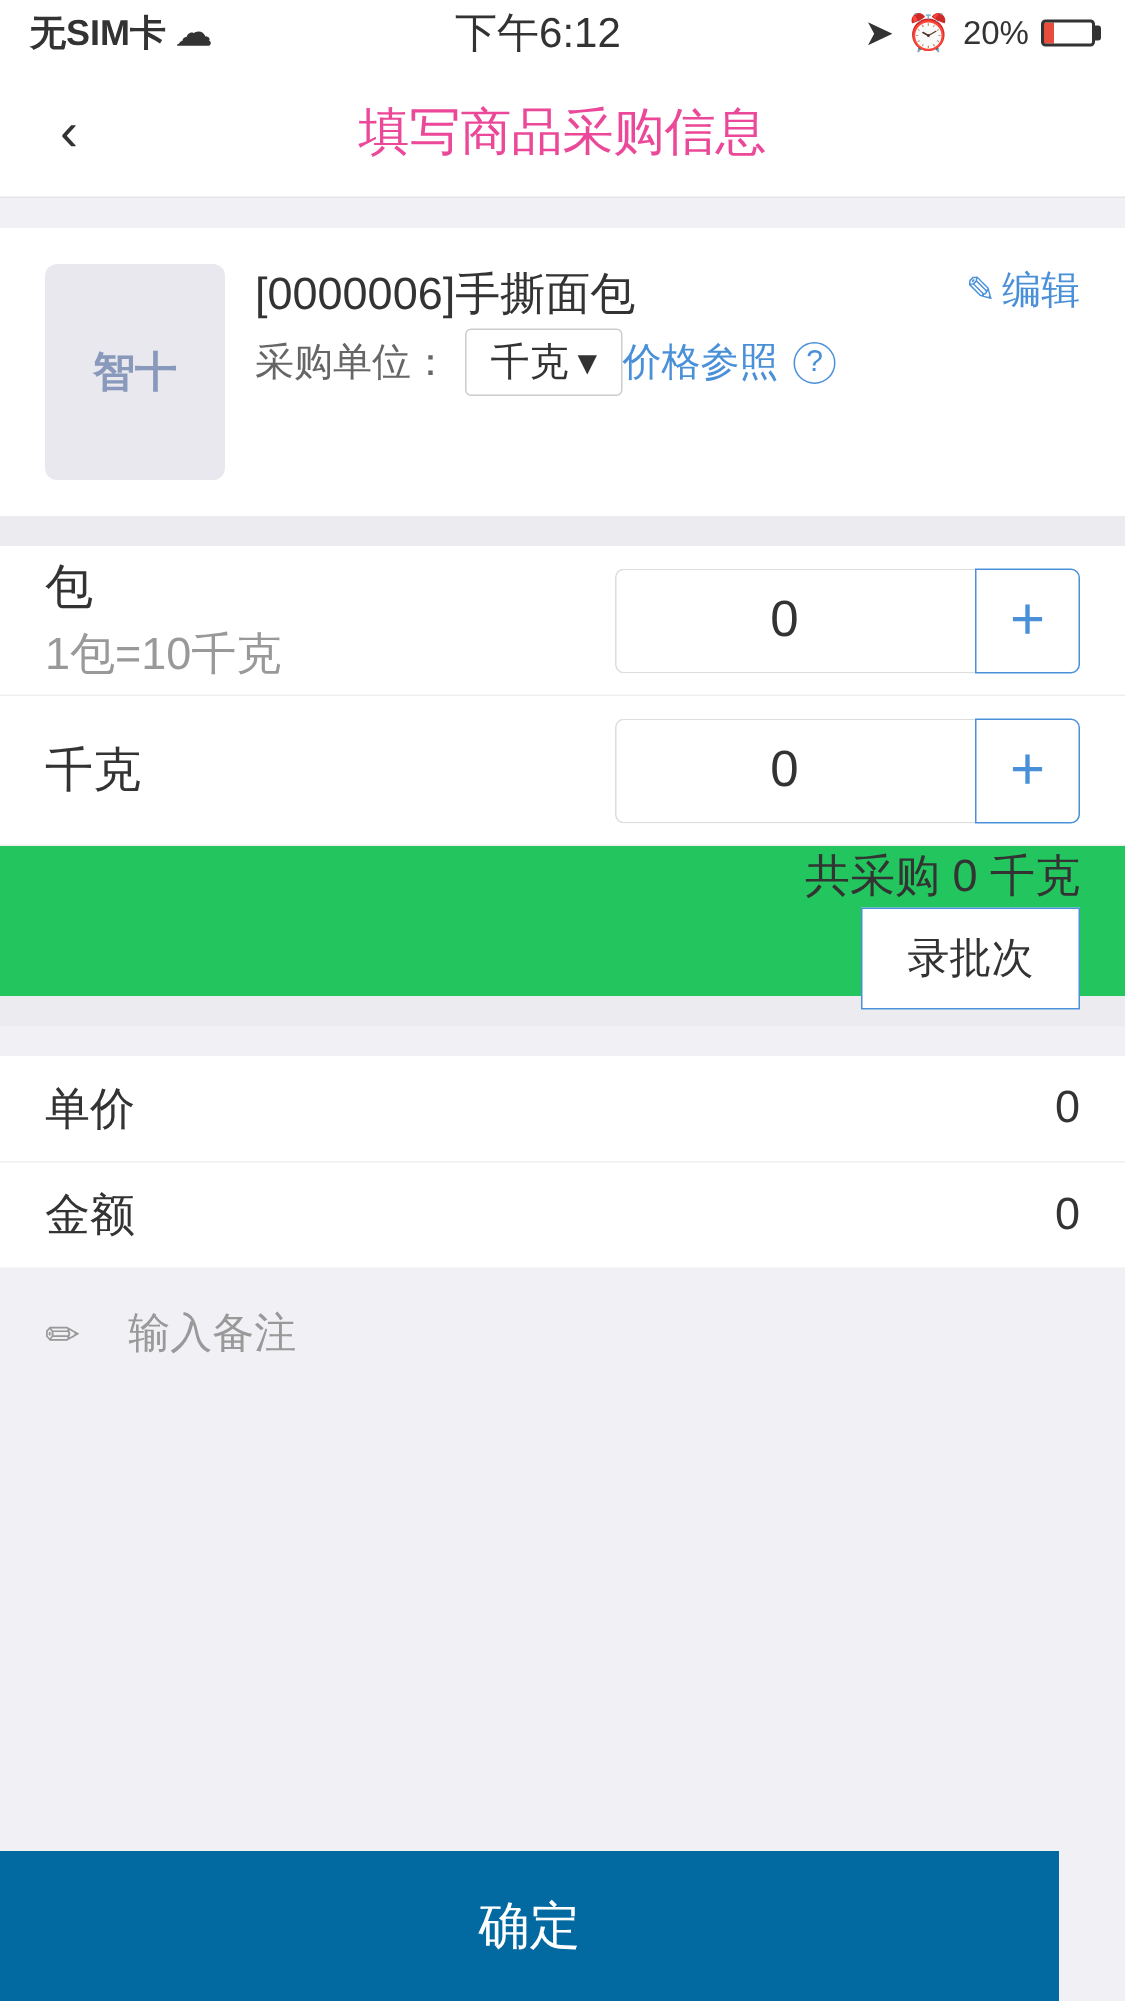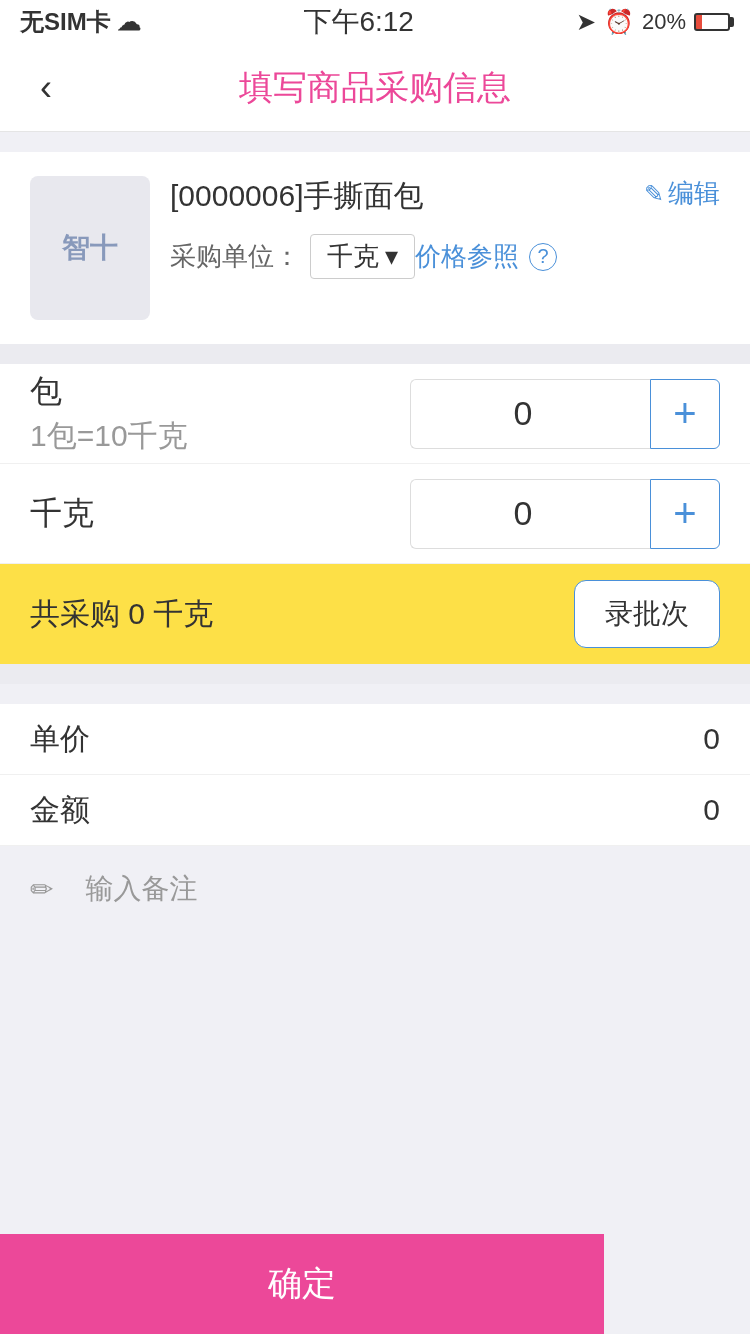--- a/index.html
+++ b/index.html
@@ -102,7 +102,7 @@
       display: flex;
       justify-content: space-between;
       align-items: flex-start;
-      margin-bottom: 17px;
+      margin-bottom: 2px;
     }
     .product-name {
       font-size: 30px;

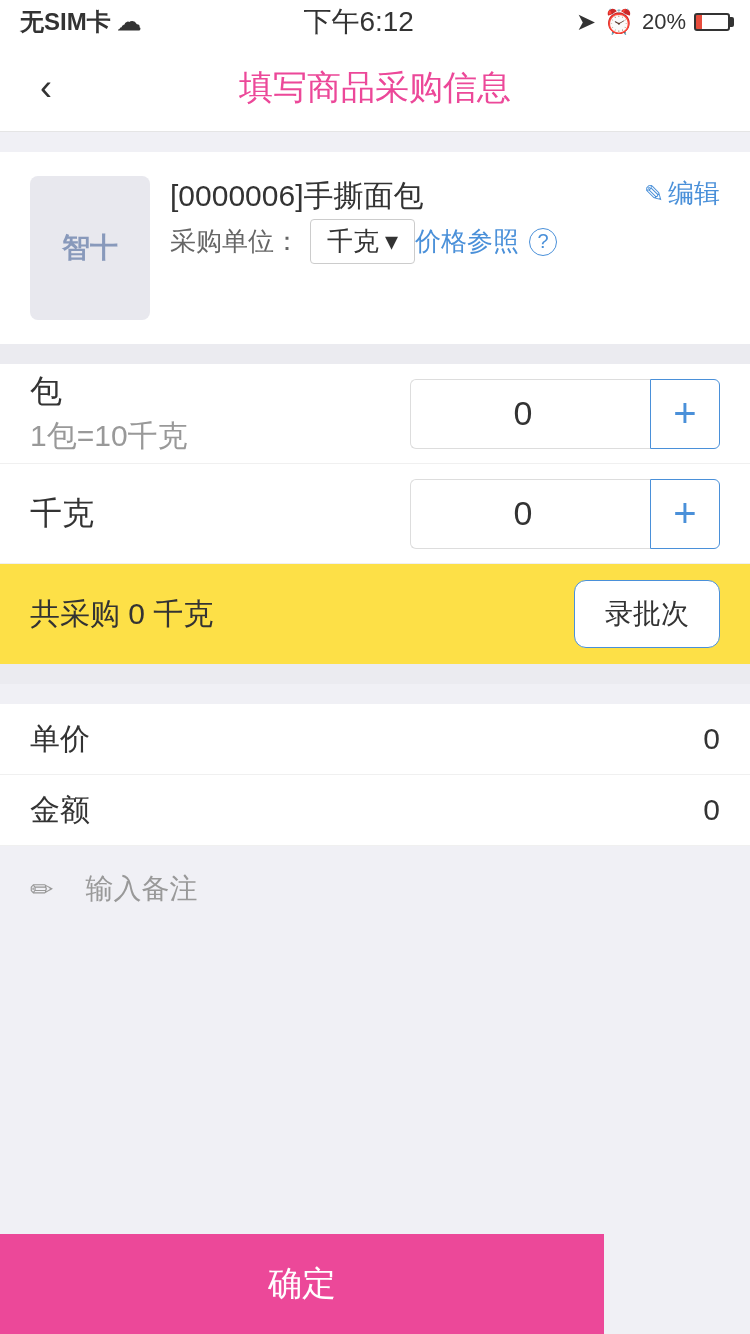--- a/index.html
+++ b/index.html
@@ -221,12 +221,13 @@
     
     .total-row {
       display: flex;
-      align-items: center;
+      align-items: flex-end;
       justify-content: space-between;
       padding: 0 30px;
       height: 100px;
-      background: #fde047;
+      background: #22c55e;
       border-bottom: none;
+      flex-direction: column;
     }
     .total-text { font-size: 30px; color: #333; }
     .batch-btn {

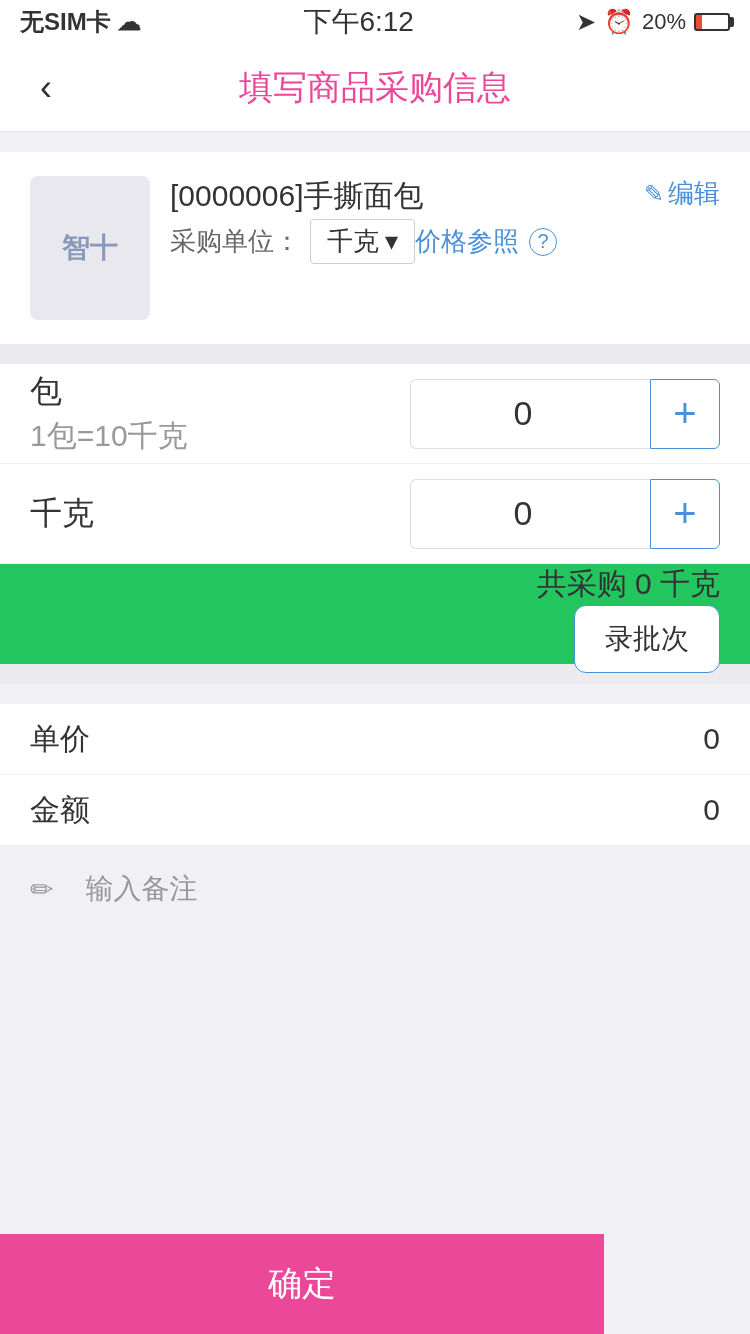--- a/index.html
+++ b/index.html
@@ -236,7 +236,7 @@
       background: #fff;
       padding: 14px 30px;
       font-size: 28px;
-      border-radius: 12px;
+      border-radius: 0;
       cursor: pointer;
     }
 

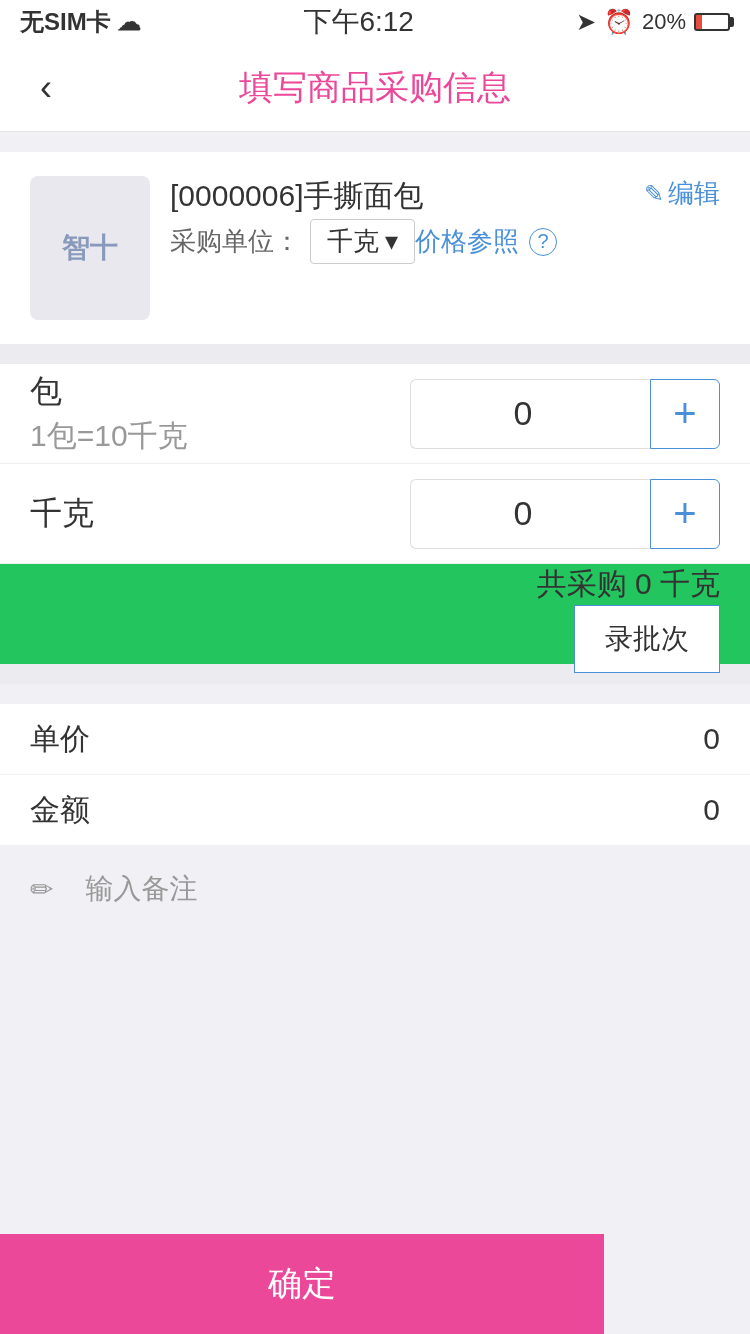--- a/index.html
+++ b/index.html
@@ -279,9 +279,9 @@
       position: fixed;
       bottom: 0;
       left: 0;
-      width: 604px;
+      width: 706px;
       height: 100px;
-      background: #ec4899;
+      background: #0369a1;
       color: #fff;
       font-size: 34px;
       border: none;

